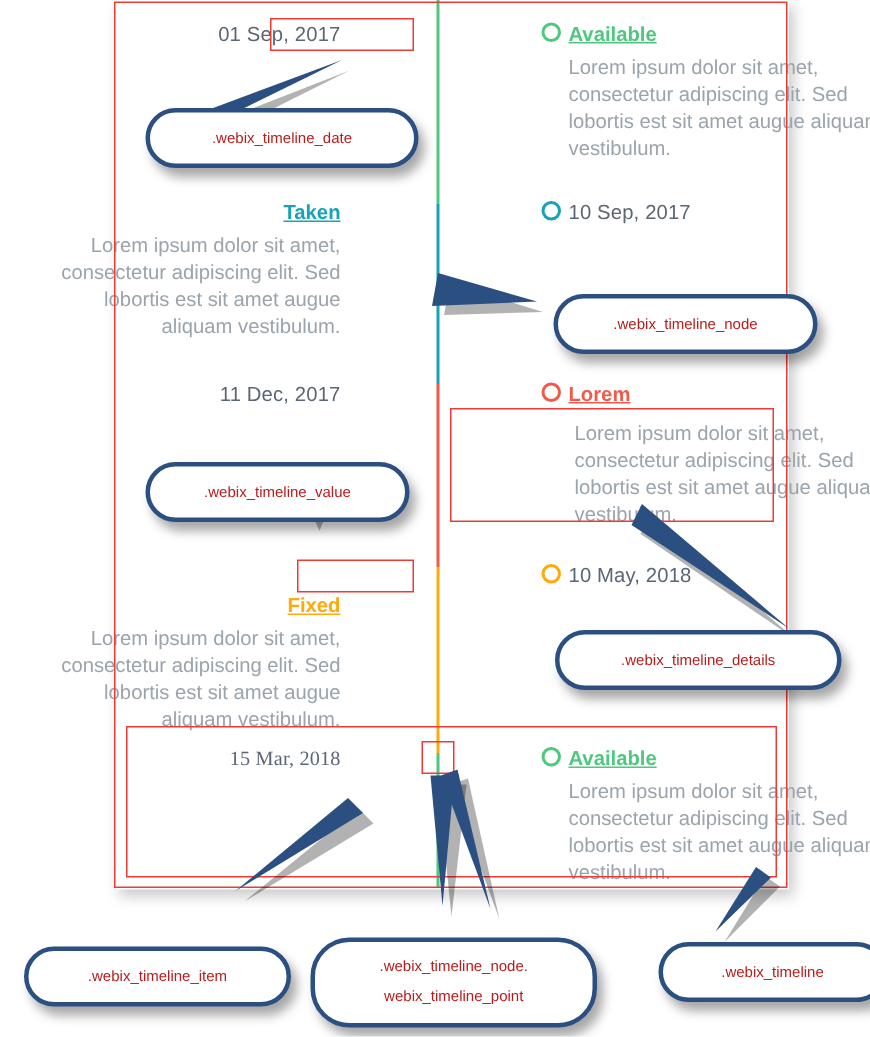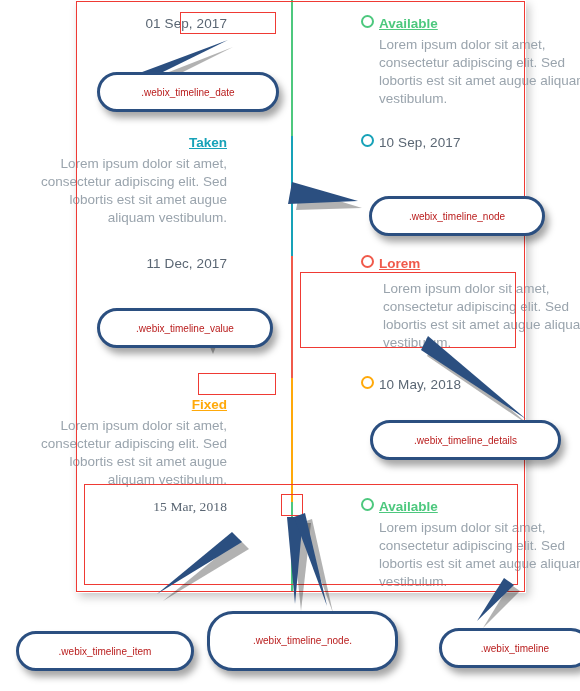--- a/index.html
+++ b/index.html
@@ -72,7 +72,7 @@
     white-space:nowrap;
     line-height:19px;
   }
-  .callout.two-line{line-height:20px;white-space:normal;}
+  .callout.two-line{line-height:20px;white-space:normal;margin-top:14px;}
 
   
   #pointers{position:absolute;left:0;top:0;width:580px;height:691px;z-index:30;}

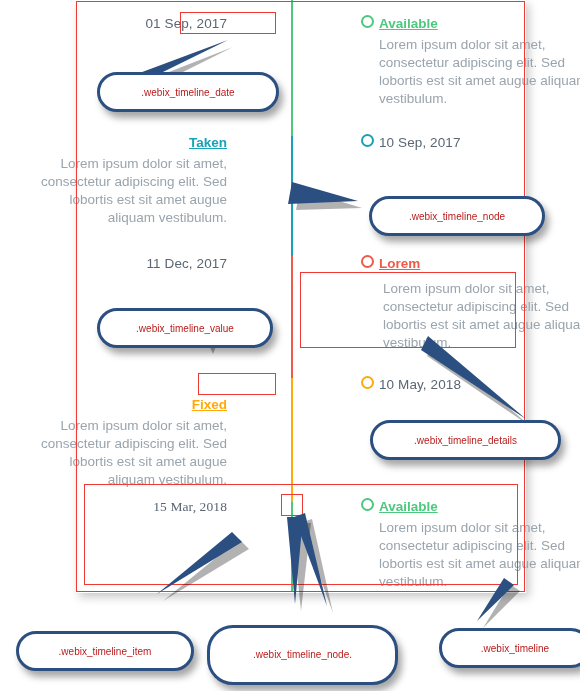--- a/index.html
+++ b/index.html
@@ -204,6 +204,7 @@
 
 <div class="callout two-line" style="left:207px;top:611px;width:185px;height:54px;flex-direction:column;">
   <span>.webix_timeline_node.</span>
+  <span>webix_timeline_point</span>
 </div>
 
 <div class="callout" style="left:439px;top:628px;width:146px;height:34px;">

